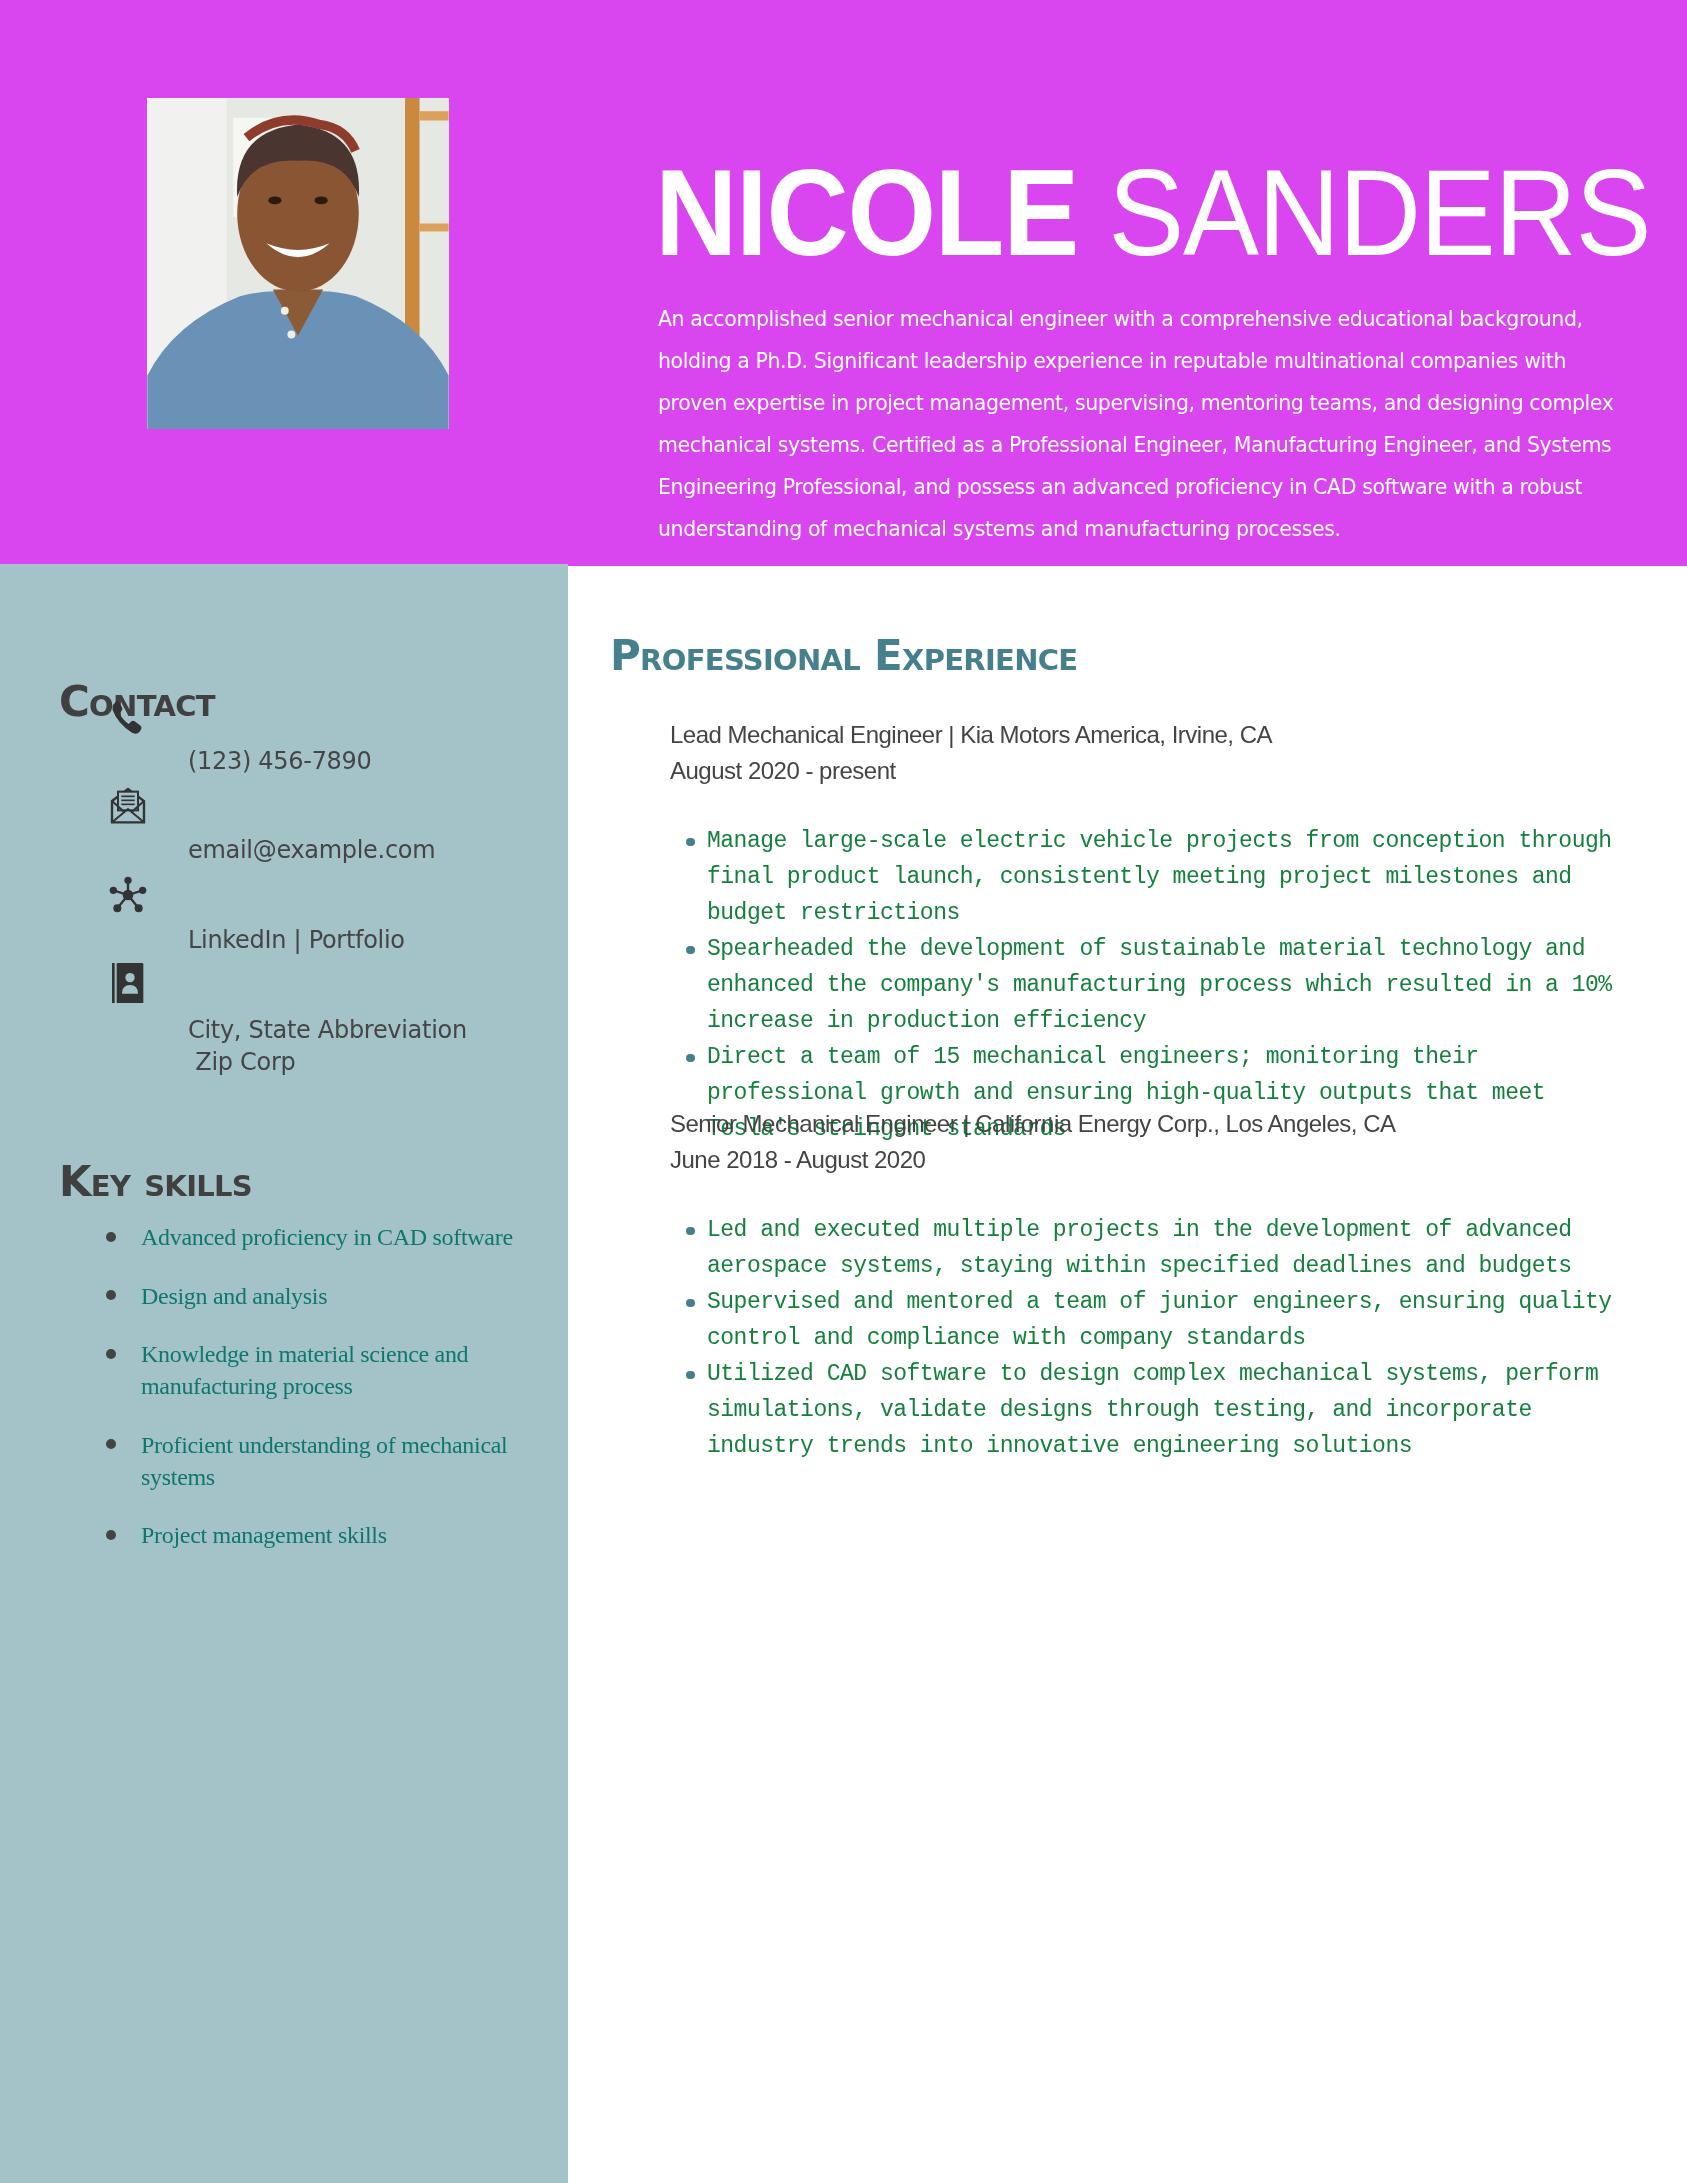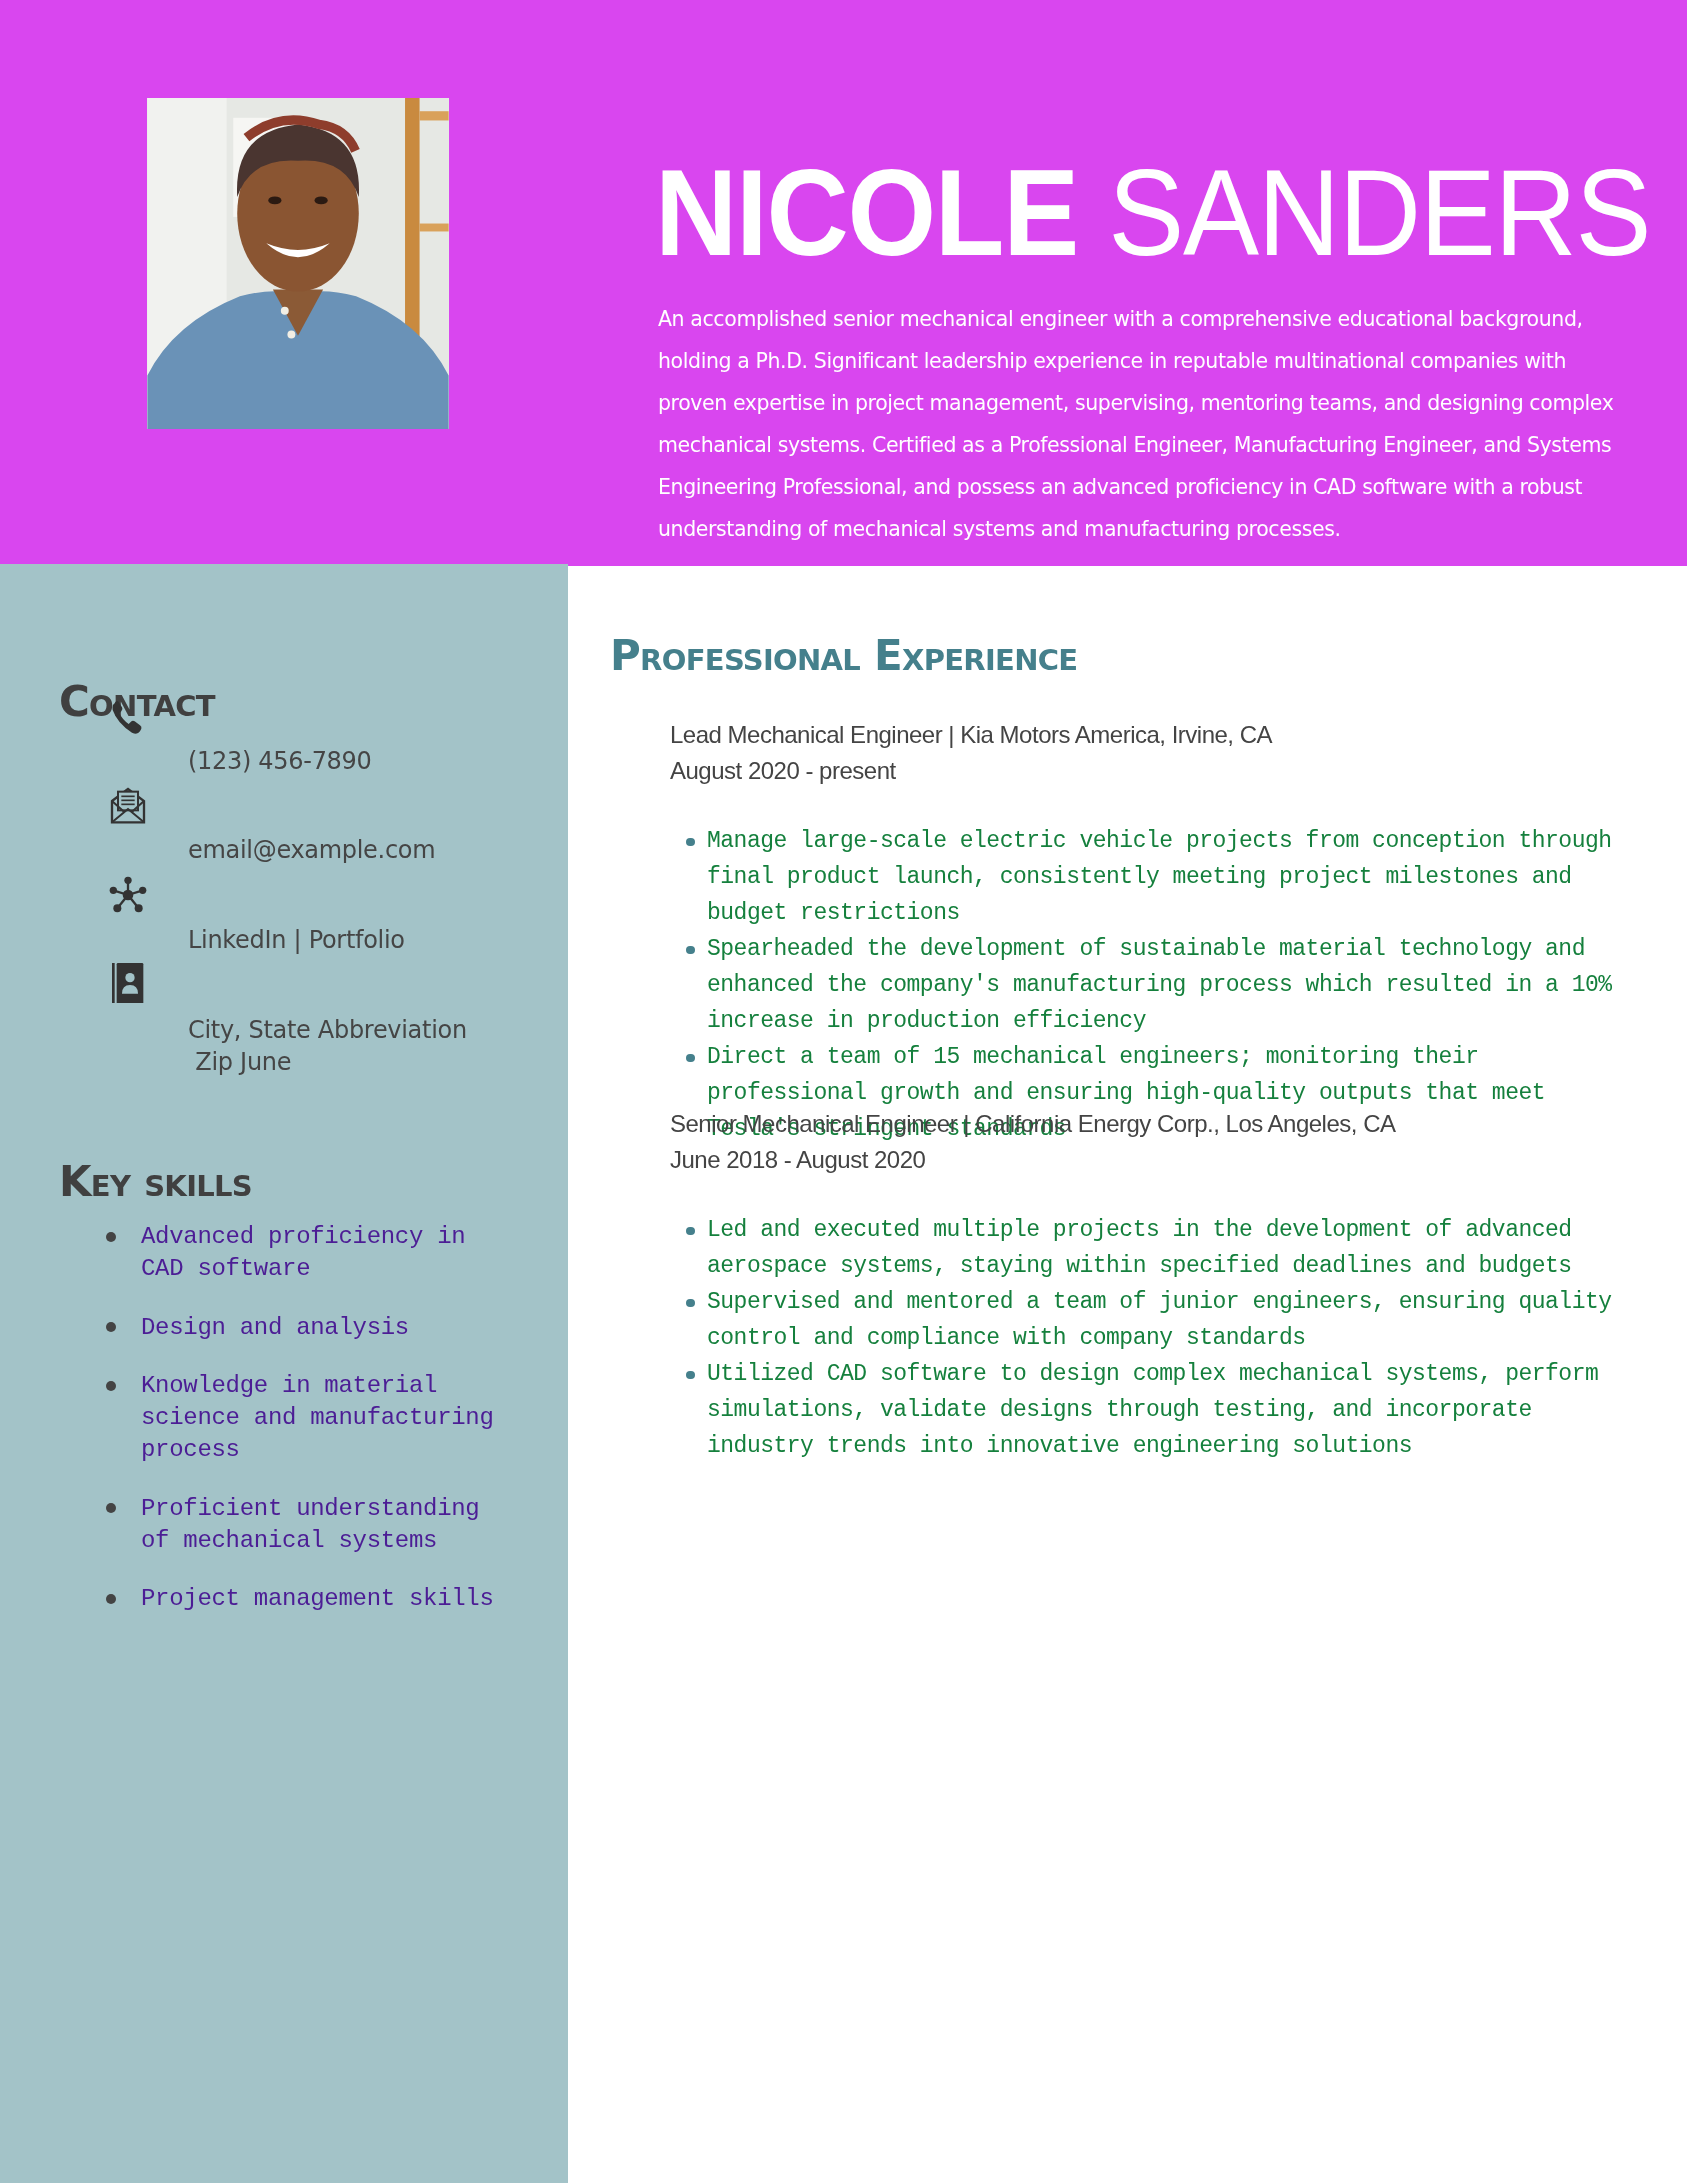--- a/index.html
+++ b/index.html
@@ -160,7 +160,7 @@
 </svg>
 <div class="contact-text" style="top:1014px;">
   <div>City, State Abbreviation</div>
-  <div style="white-space:pre;"> Zip June</div>
+  <div style="white-space:pre;"> Zip Corp</div>
 </div>
 
 <h2 class="side-heading" style="top:1145px;text-align:right;">Key skills</h2>

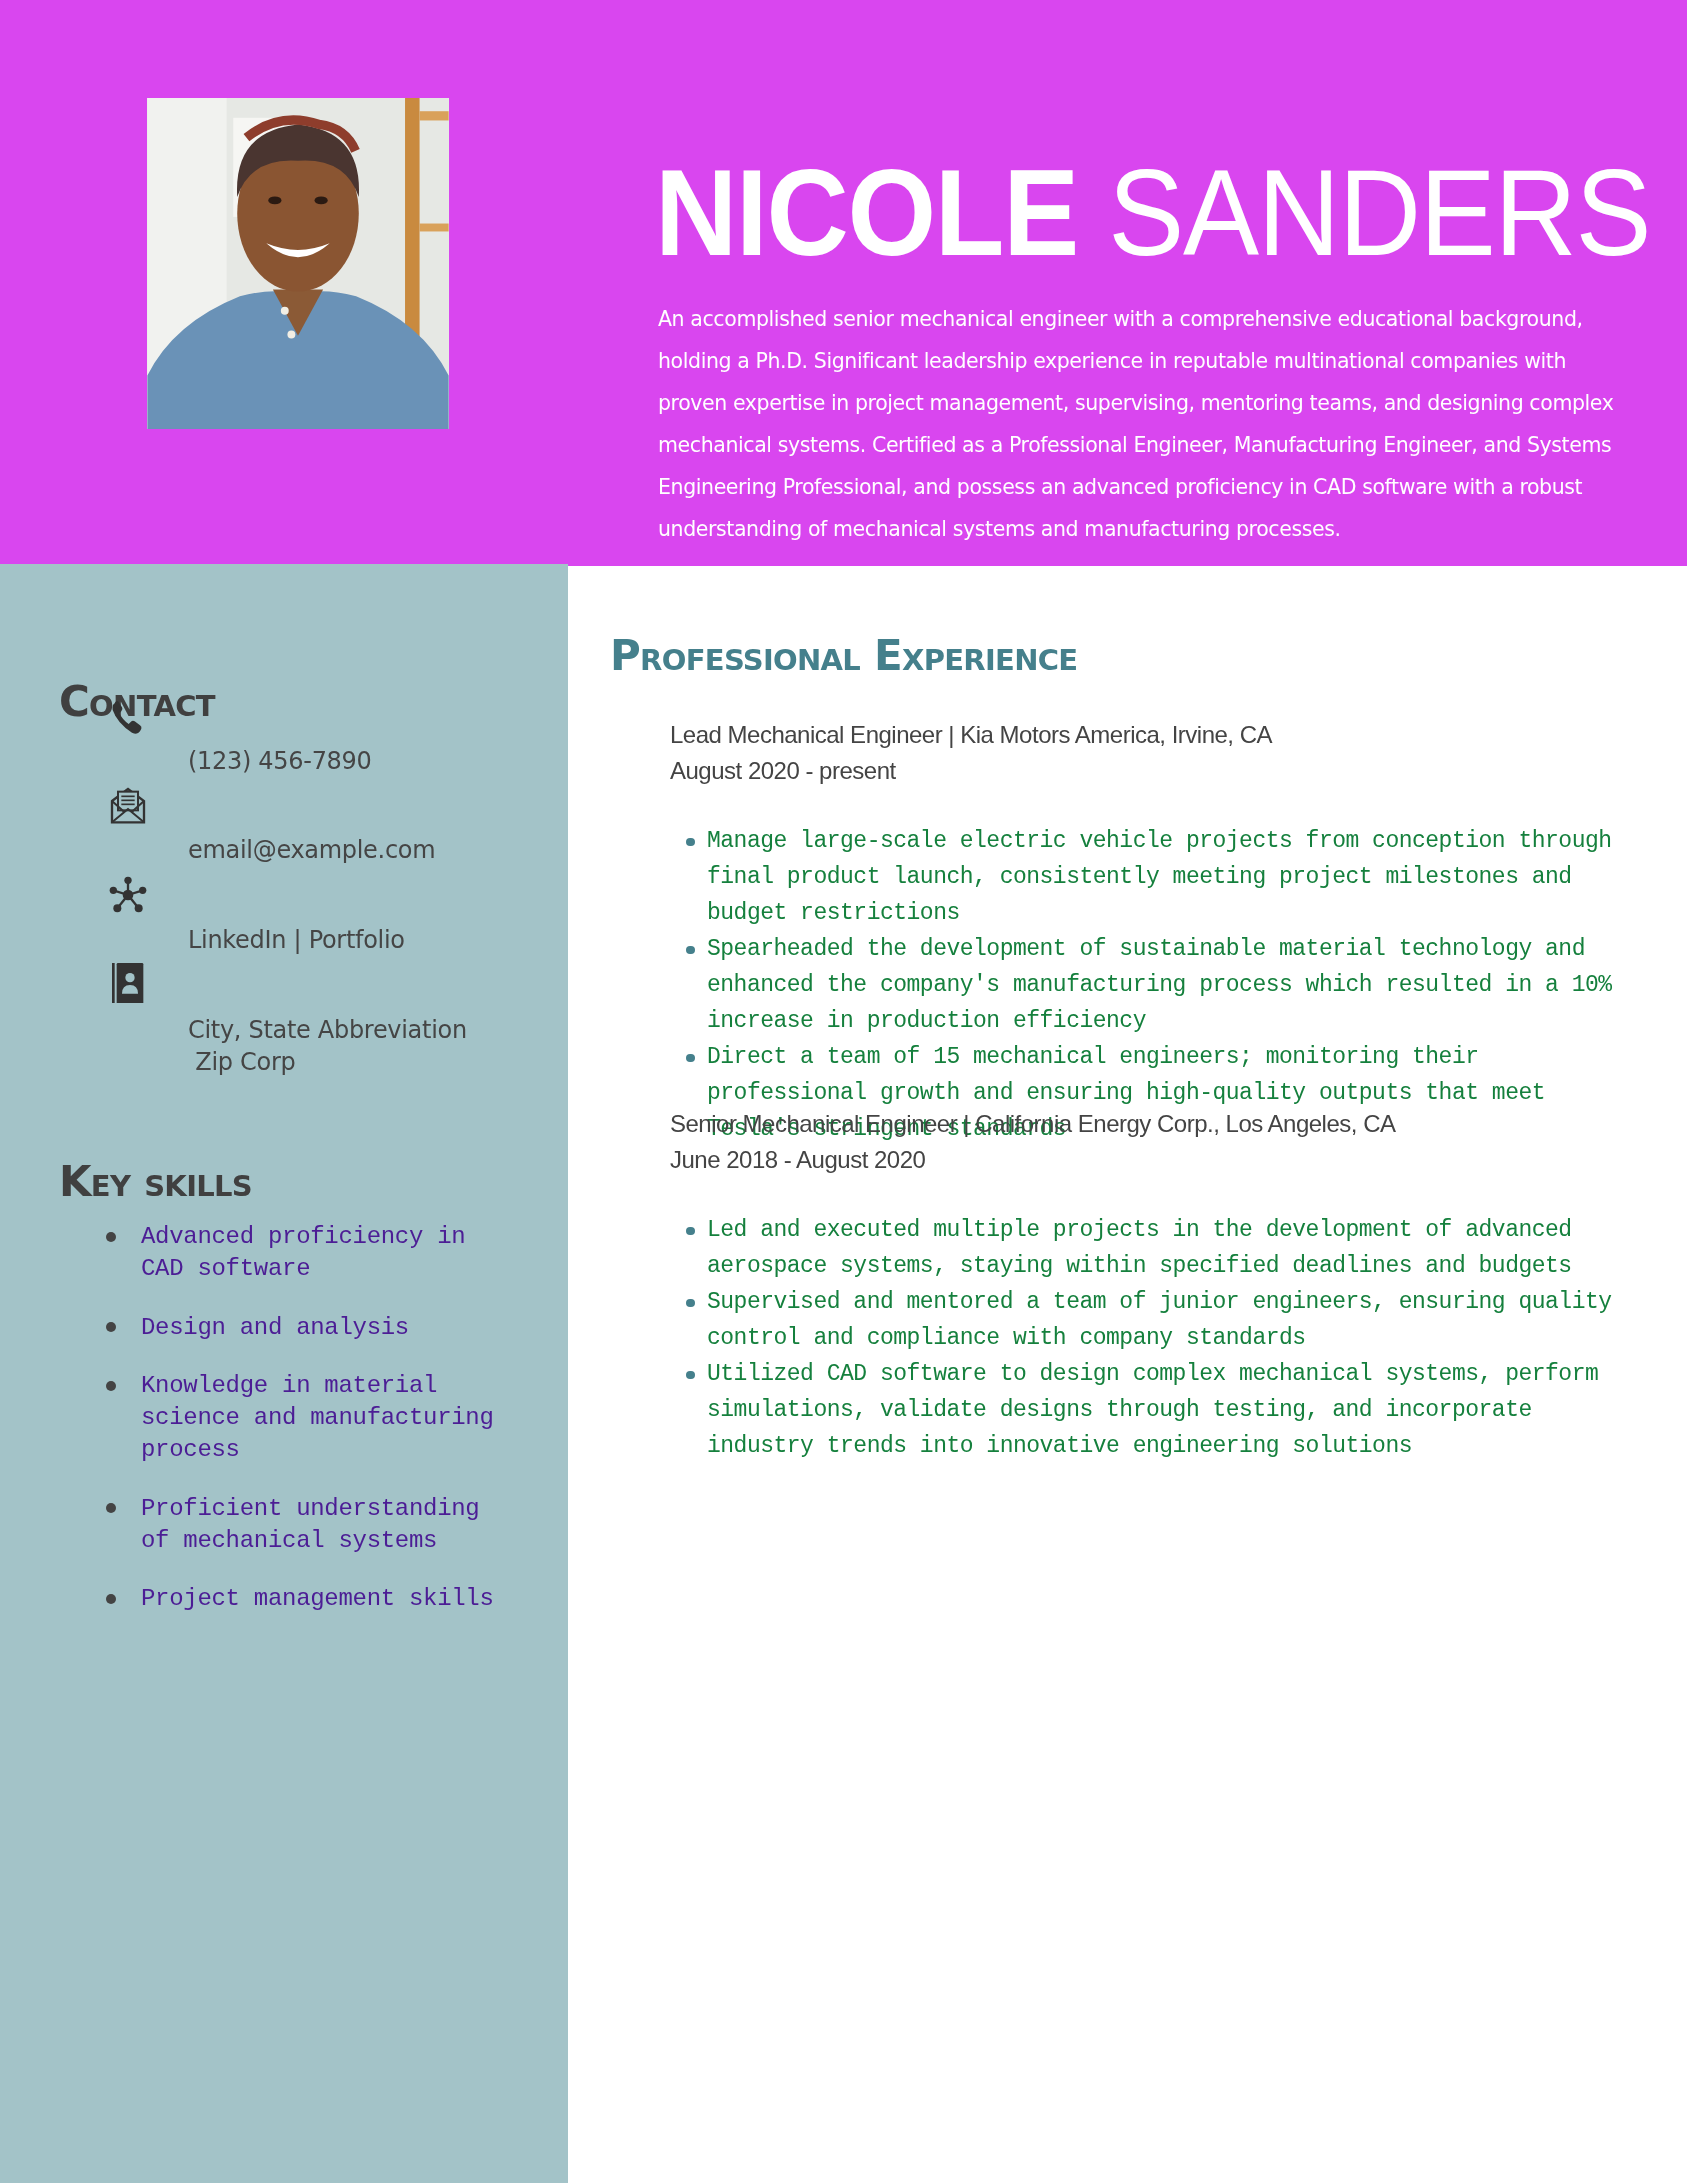--- a/index.html
+++ b/index.html
@@ -53,8 +53,8 @@
     list-style:none;
   }
   .skills li {
-    position:relative; padding-left:35px; font-family:Liberation Mono, monospace;
-    font-size:24px; line-height:32px; color:#4c1d95; margin-bottom:26.5px;
+    position:relative; padding-left:35px; font-family:Liberation Serif, serif;
+    font-size:24px; line-height:32px; color:#0f766e; margin-bottom:26.5px;
     letter-spacing:-0.3px;
   }
   .skills li .dot {

